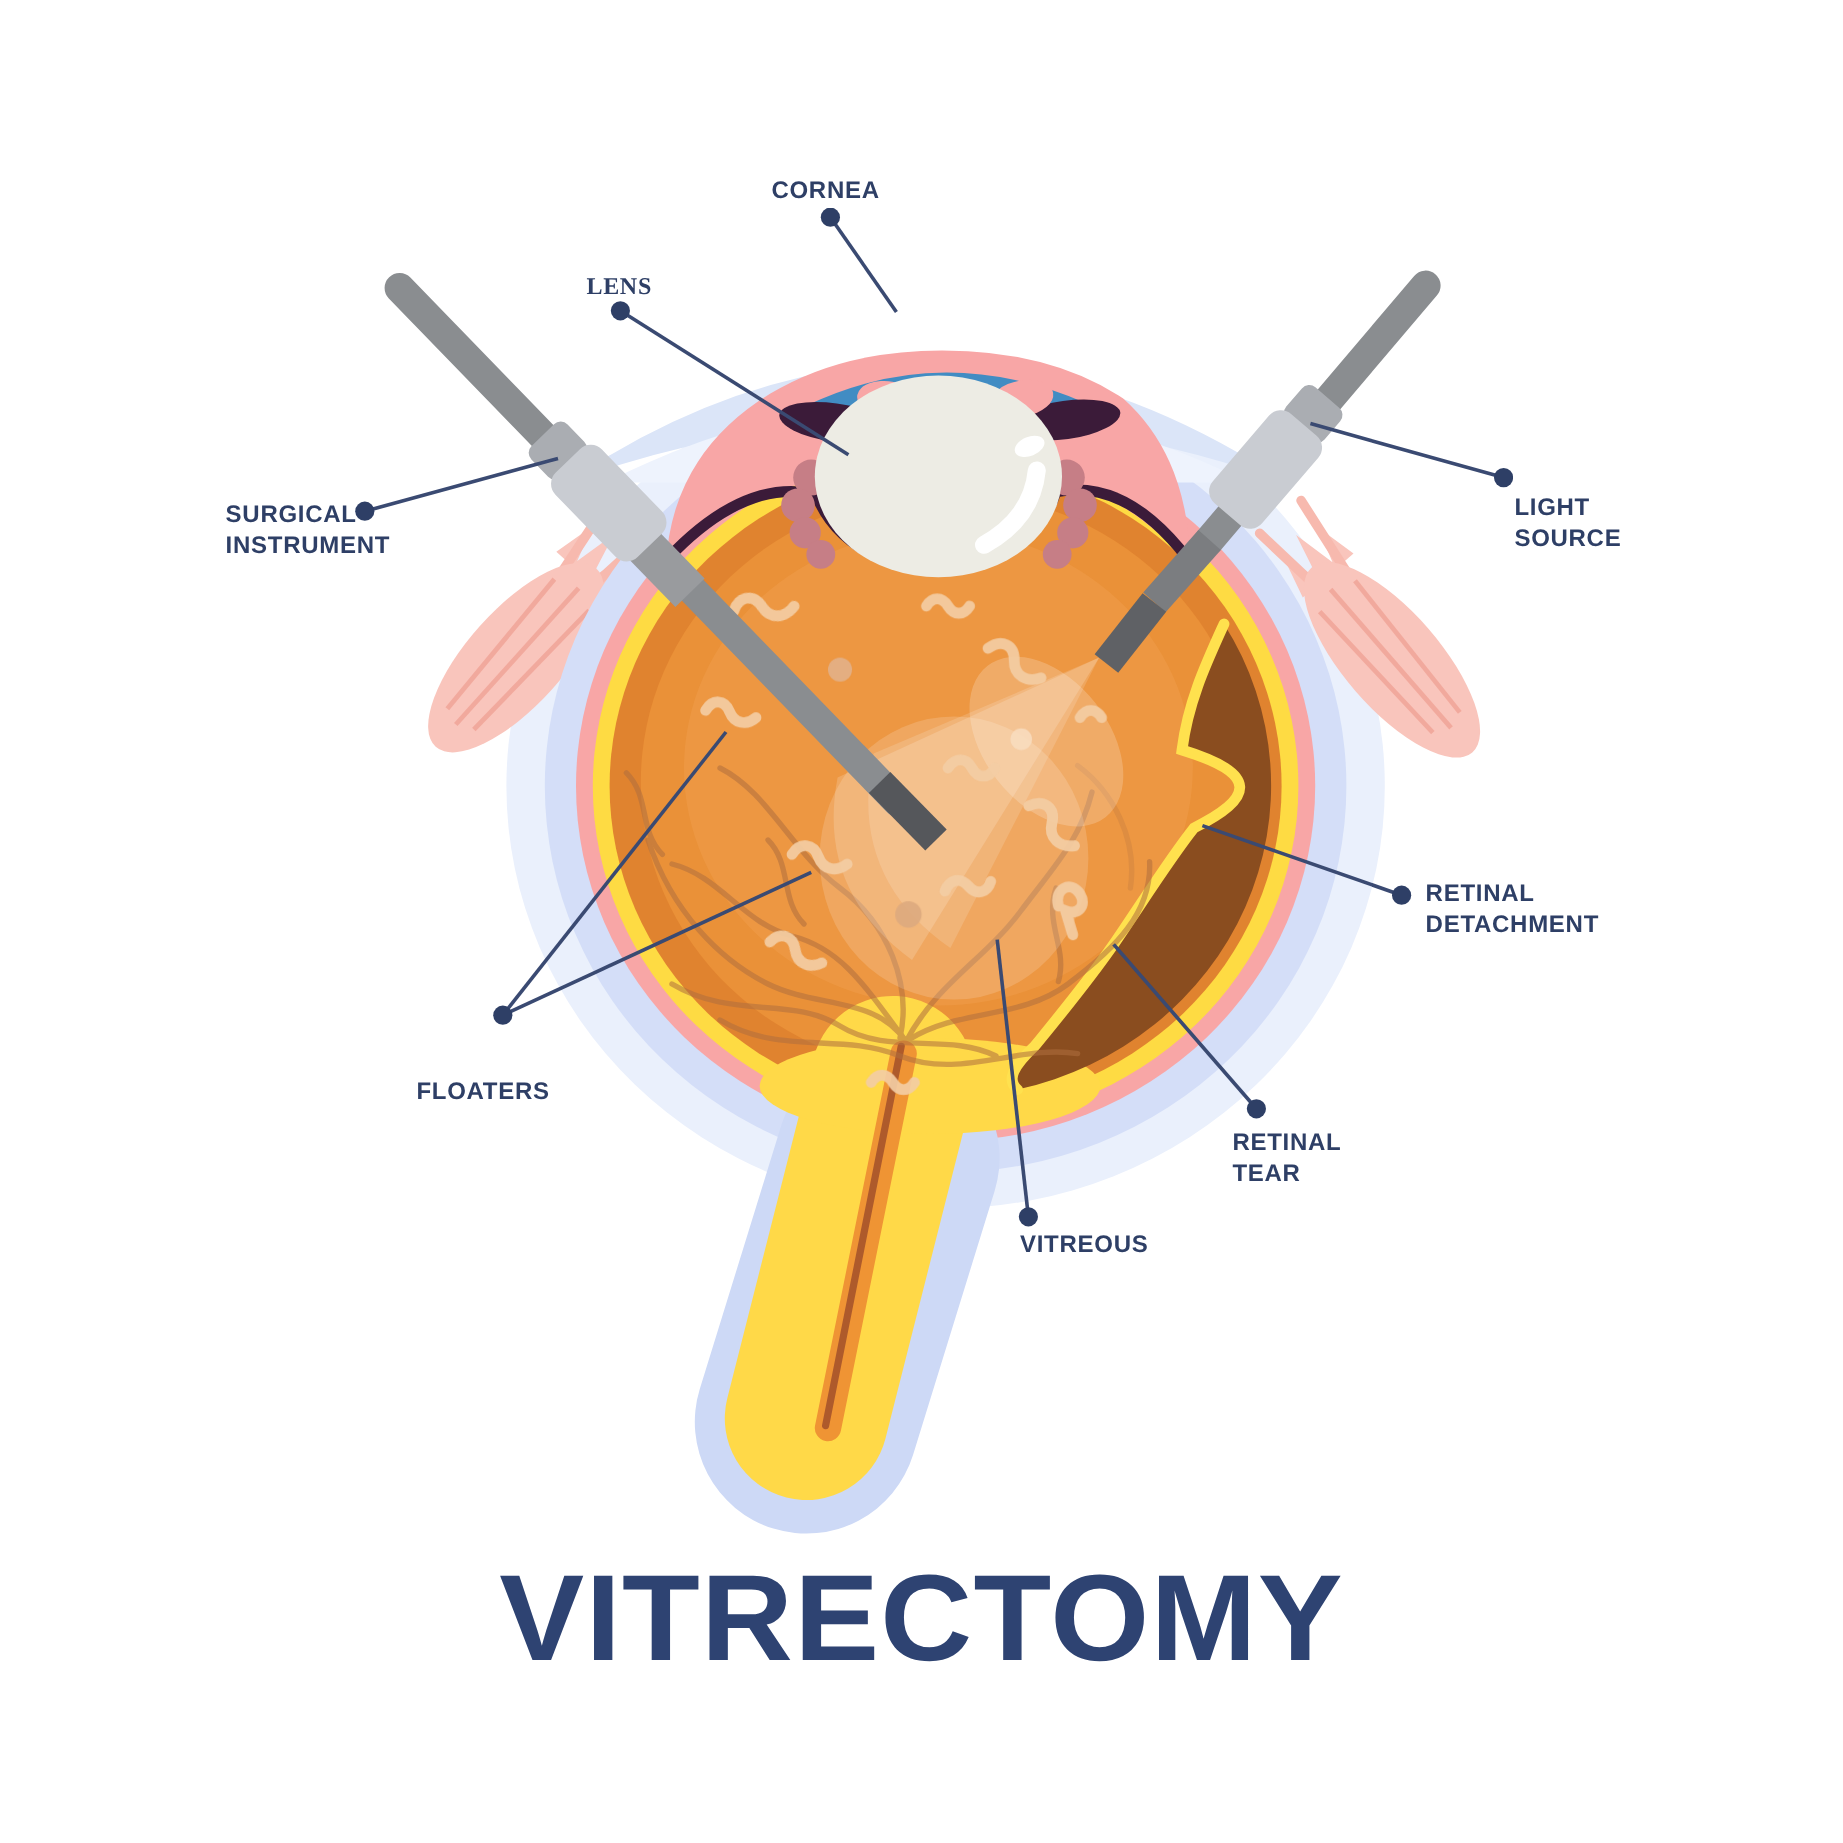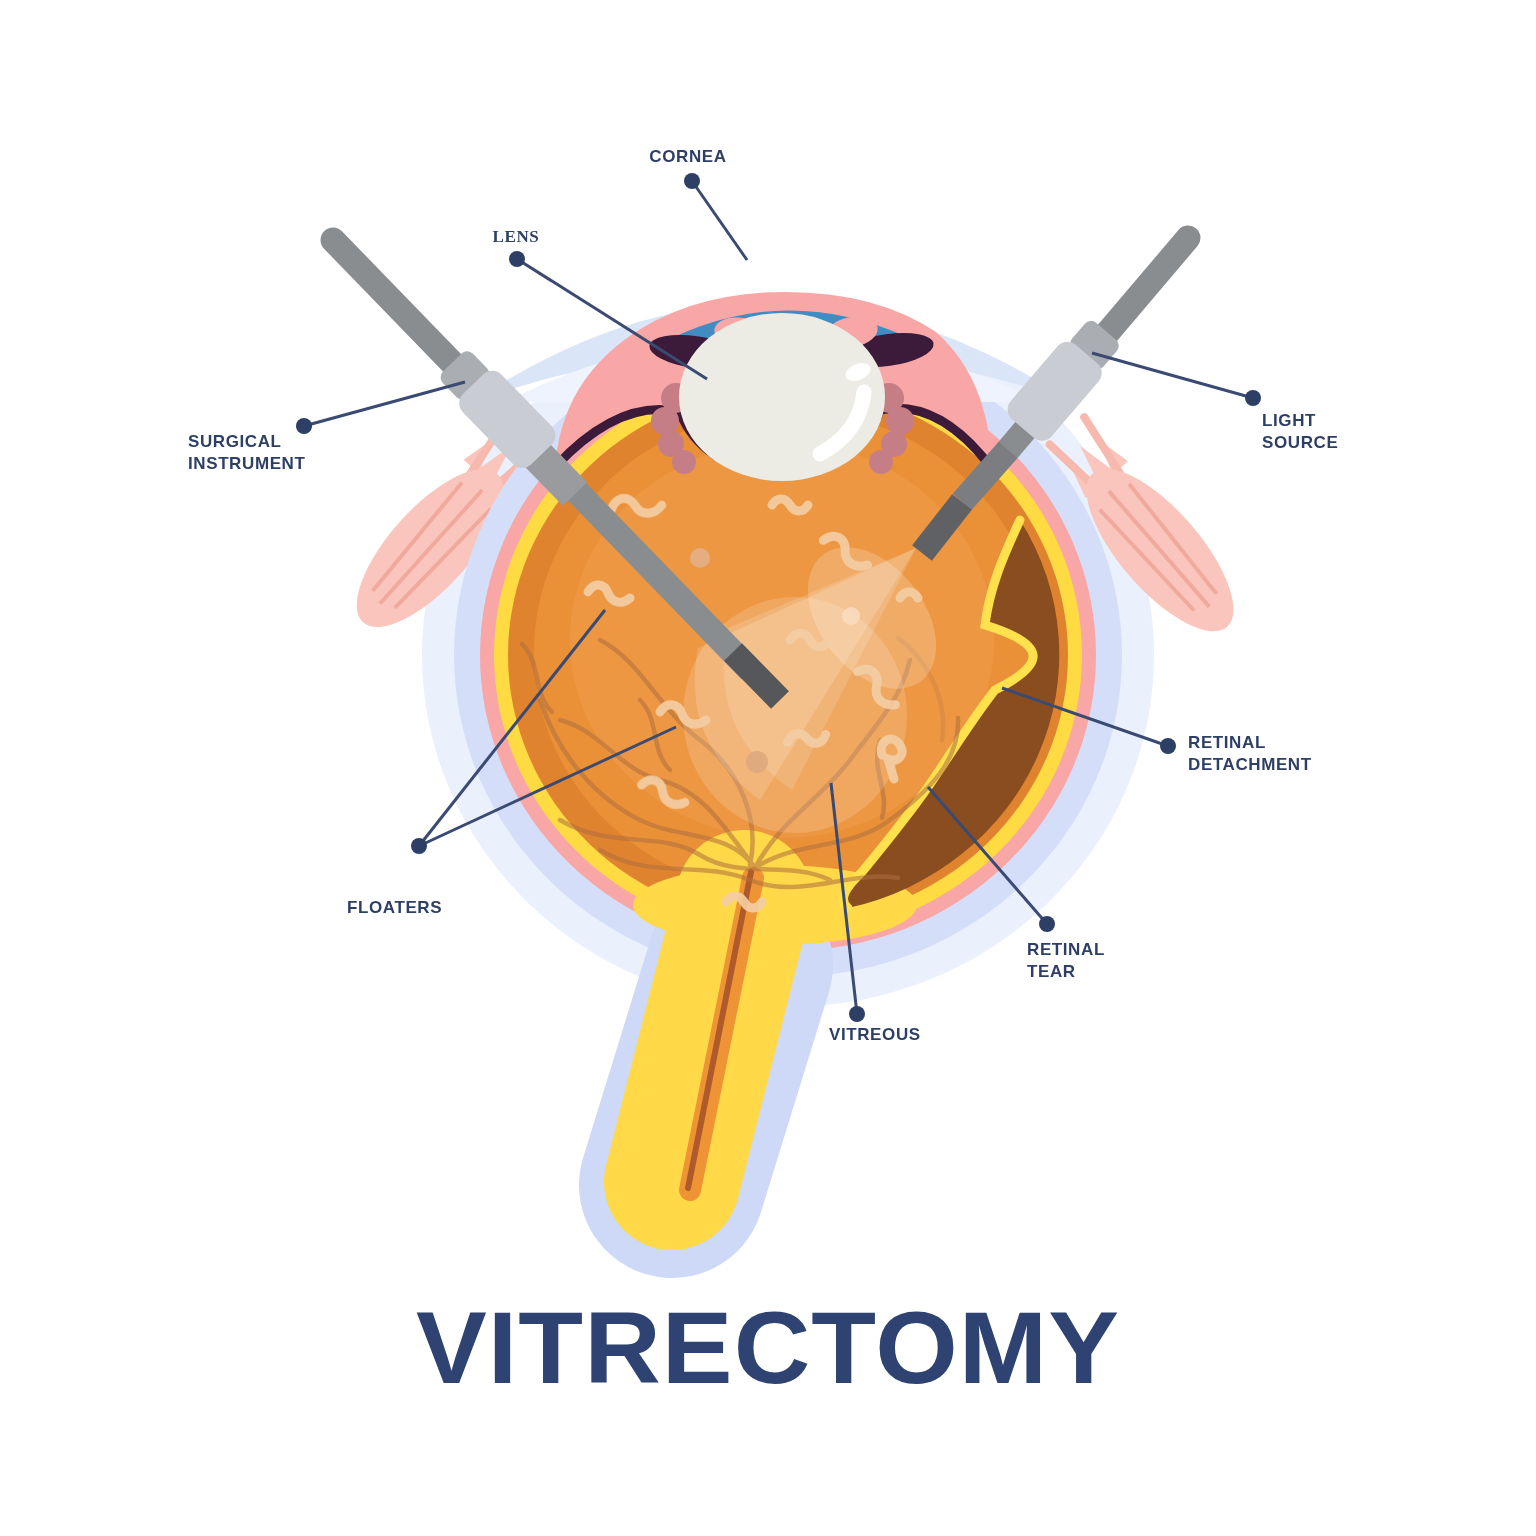--- a/index.html
+++ b/index.html
@@ -6,7 +6,7 @@
   #stage{position:relative;width:1536px;height:1536px;background:#fff;overflow:hidden;
          font-family:"Liberation Sans", sans-serif;}
   #diagram-svg{position:absolute;left:0;top:0;}
-  .label{position:absolute;color:var(--label-text,#2e3f66);font-weight:bold;font-size:17px;
+  .label{position:absolute;color:var(--label-text,#2e3f66);font-weight:bold;font-size:20px;
          letter-spacing:.6px;line-height:1.32;white-space:pre-line;text-transform:uppercase;}
   .label.center{text-align:center;}
   #main-title{position:absolute;left:0;top:1290px;width:100%;text-align:center;

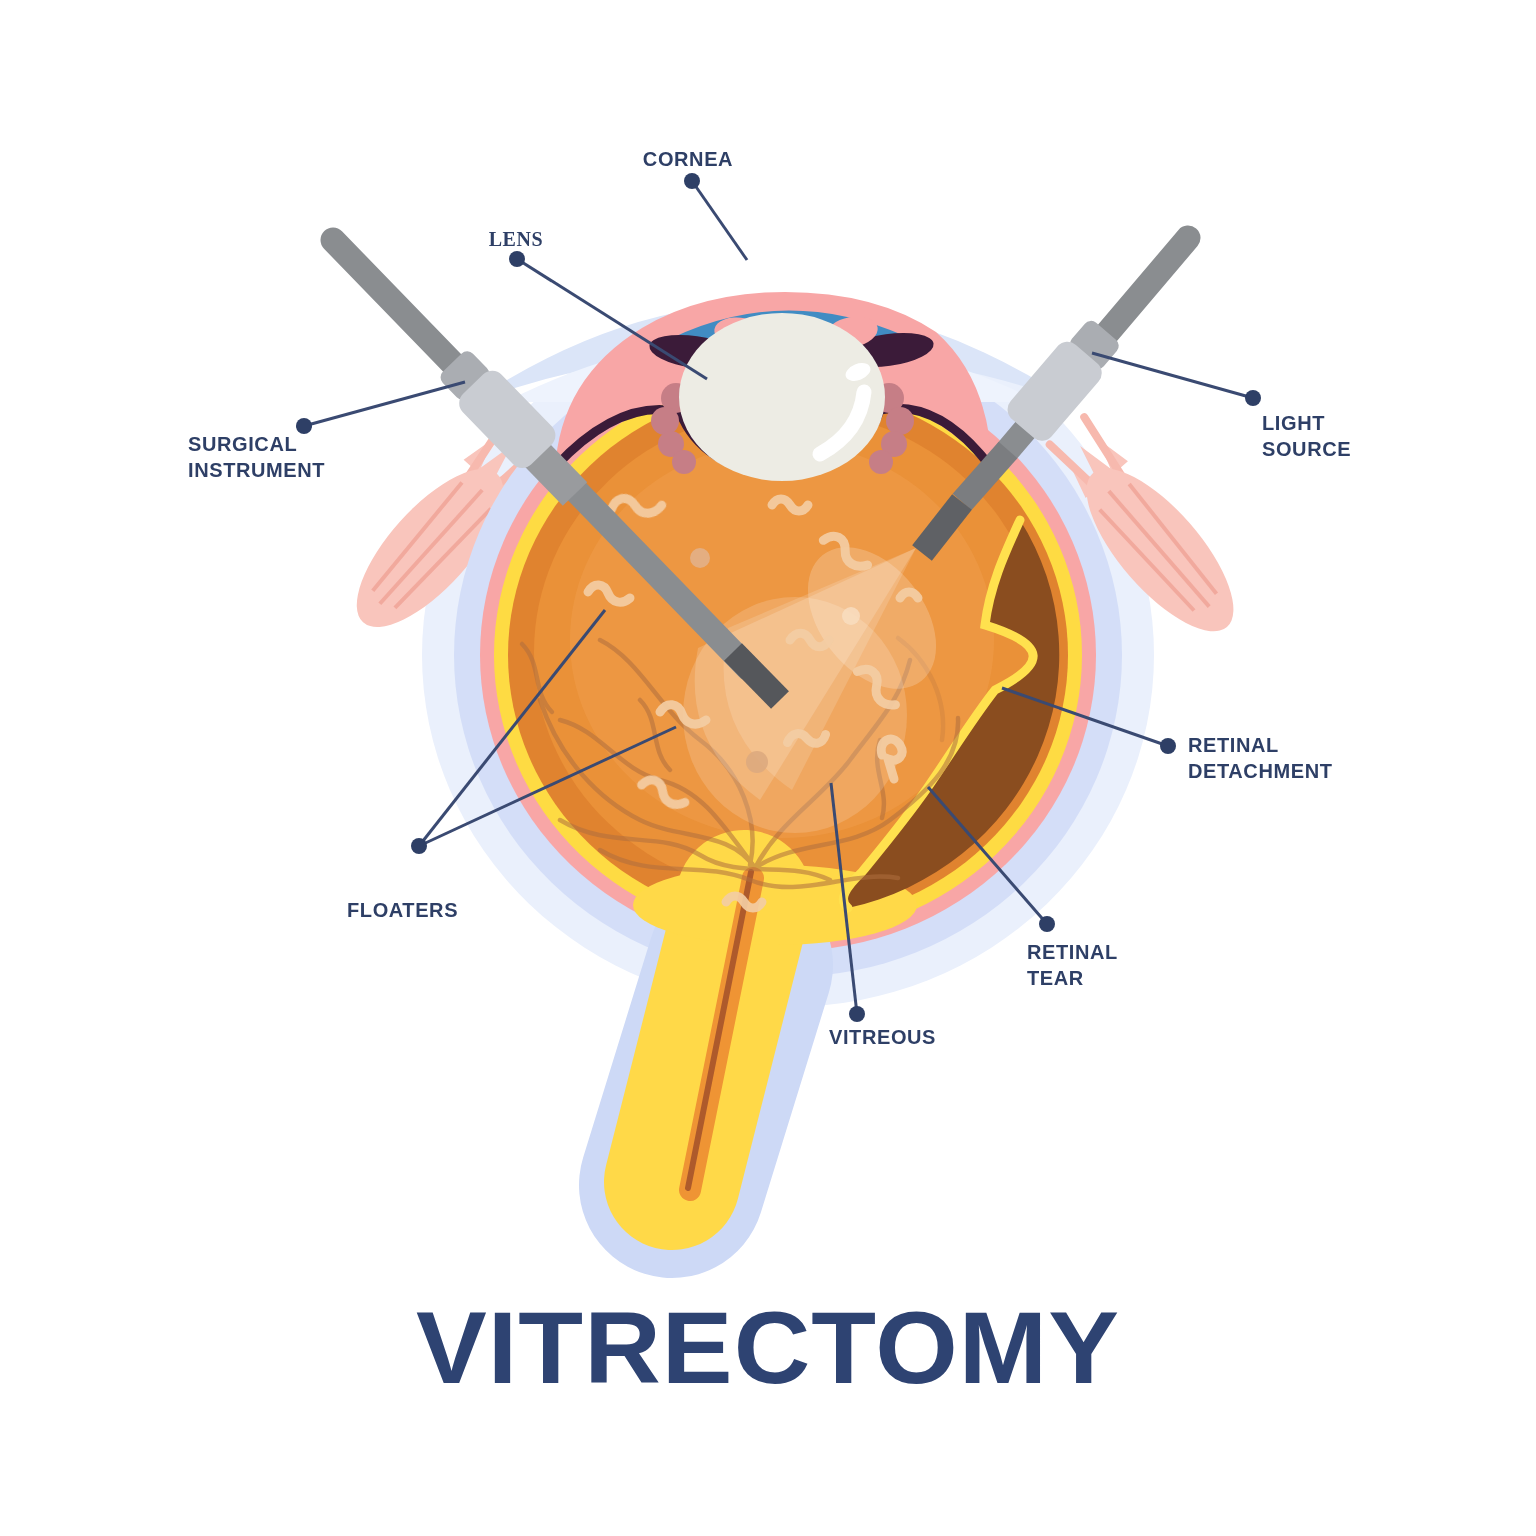--- a/index.html
+++ b/index.html
@@ -202,7 +202,7 @@
 
 <div class="label center" style="left:608px;top:146px;width:160px;">CORNEA</div>
 <div class="label center" style="left:446px;top:226px;width:140px;font-family:Liberation Serif, serif;">LENS</div>
-<div class="label" style="left:188px;top:431px;">SURGICAL
+<div class="label" style="left:188px;top:416px;">SURGICAL
 INSTRUMENT</div>
 <div class="label" style="left:1262px;top:386px;margin-top:24px;">LIGHT
 SOURCE</div>

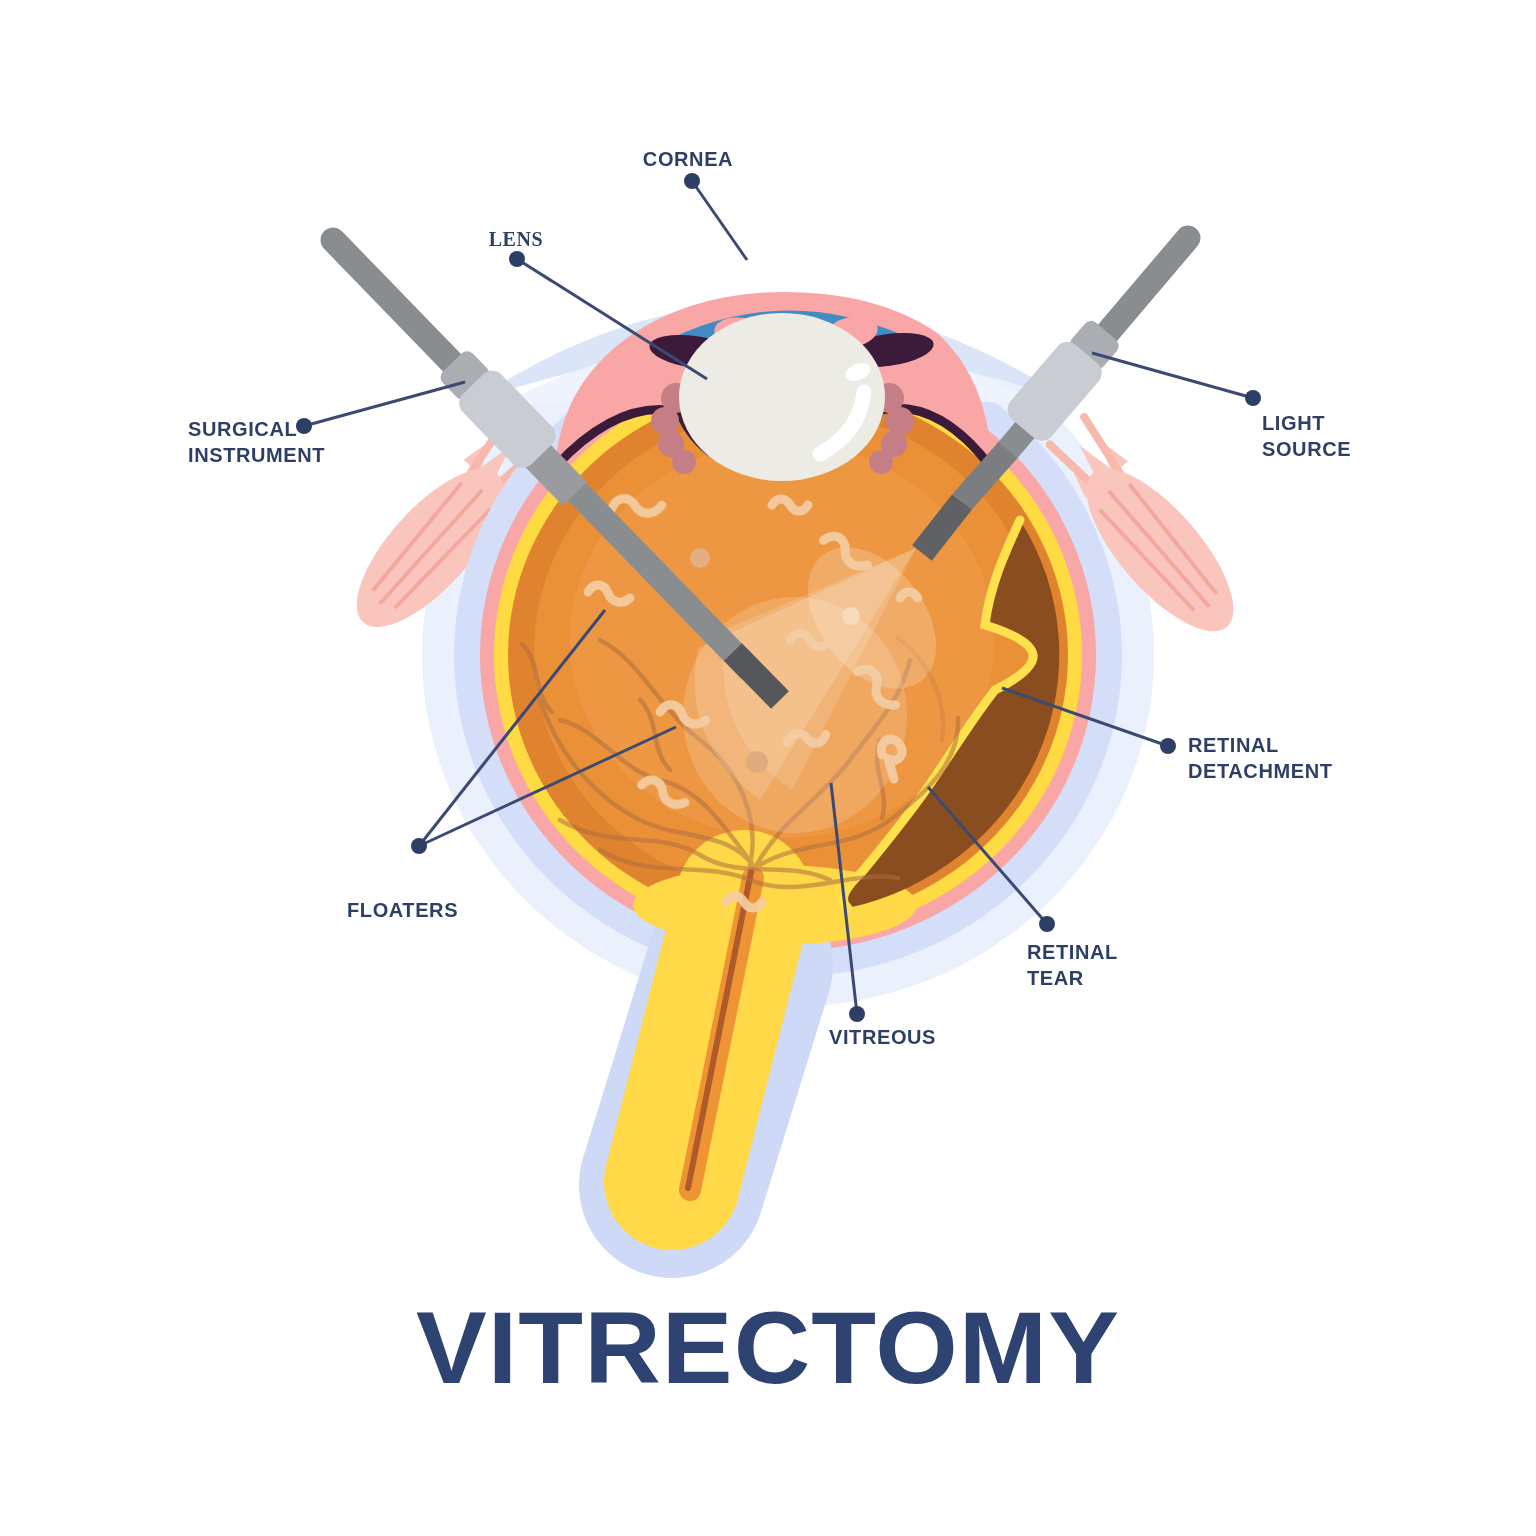--- a/index.html
+++ b/index.html
@@ -211,7 +211,7 @@
 <div class="label" style="left:347px;top:877px;margin-top:20px;">FLOATERS</div>
 <div class="label" style="left:1027px;top:939px;">RETINAL
 TEAR</div>
-<div class="label" style="left:829px;top:1024px;">VITREOUS</div>
+<div class="label" style="left:850px;top:1024px;">VITREOUS</div>
 
 <div id="main-title">VITRECTOMY</div>
 

